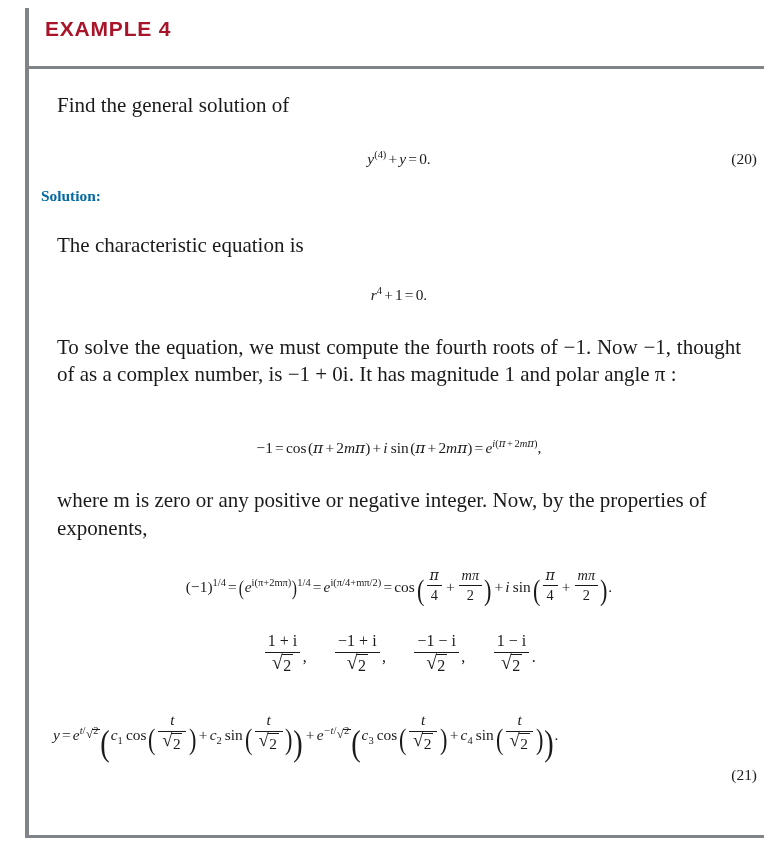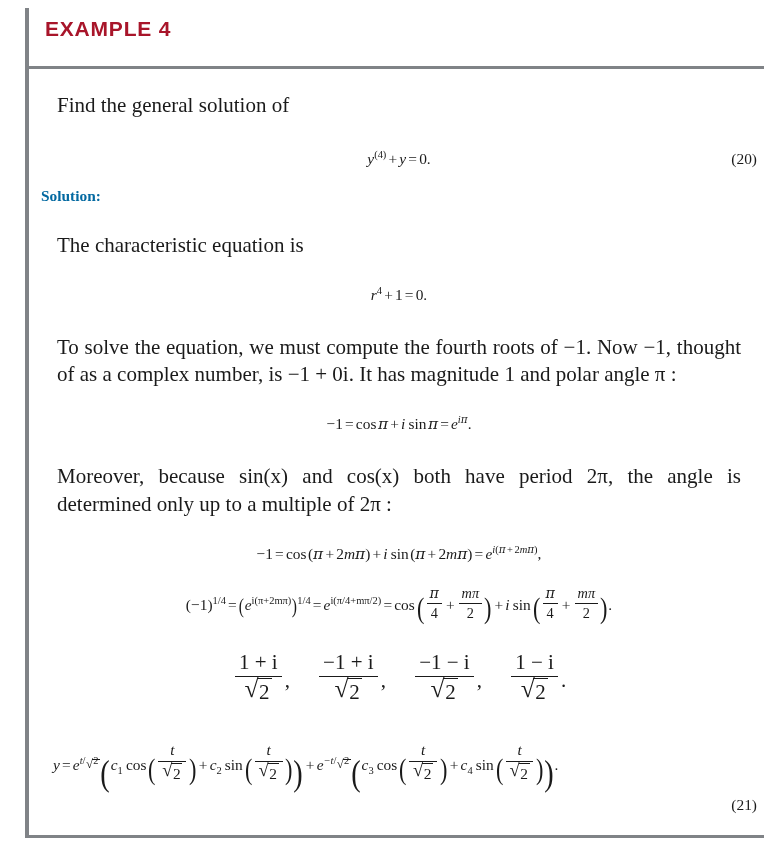--- a/index.html
+++ b/index.html
@@ -258,11 +258,6 @@
 
     <div class="sp-10"></div>
 
-    <div class="eqline eq-center">
-      <span class="m">
-        <span class="mn">−1</span><span class="mo">=</span><span class="mop">cos</span><span class="pi">π</span><span class="mo">+</span><span class="mi">i</span> <span class="mop">sin</span><span class="pi">π</span><span class="mo">=</span><span class="mi">e</span><sup class="ex"><span class="mi">i</span><span class="pi">π</span></sup><span class="mn">.</span>
-      </span>
-    </div>
 
     <div class="sp-14"></div>
 

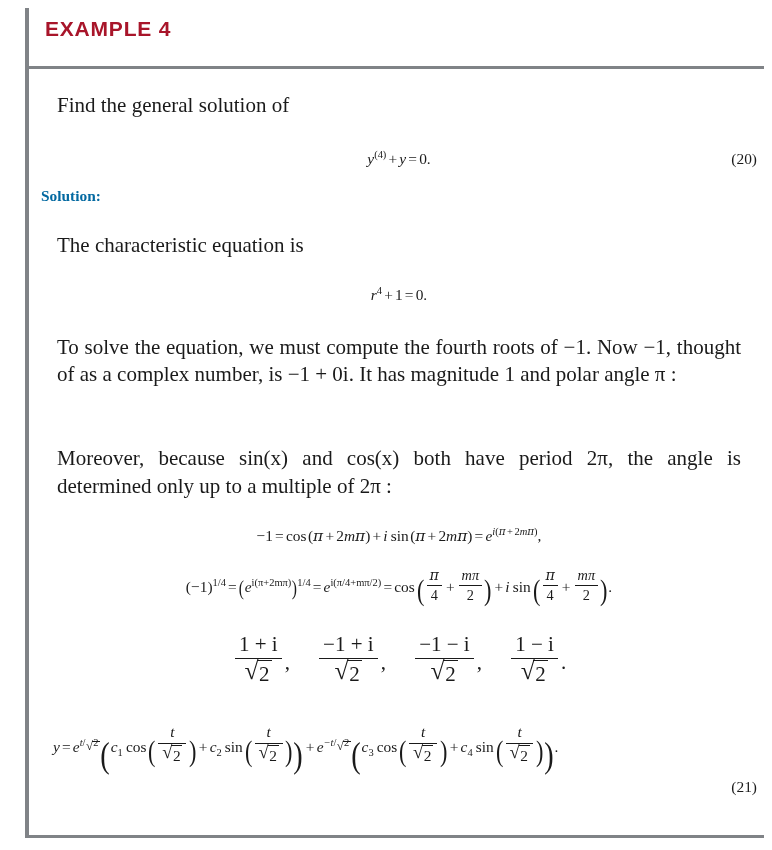--- a/index.html
+++ b/index.html
@@ -261,7 +261,6 @@
 
     <div class="sp-14"></div>
 
-    <p class="txt">Moreover, because sin(x) and cos(x) both have period 2π, the angle is determined only up to a multiple of 2π :</p>
 
     <div class="sp-10"></div>
 

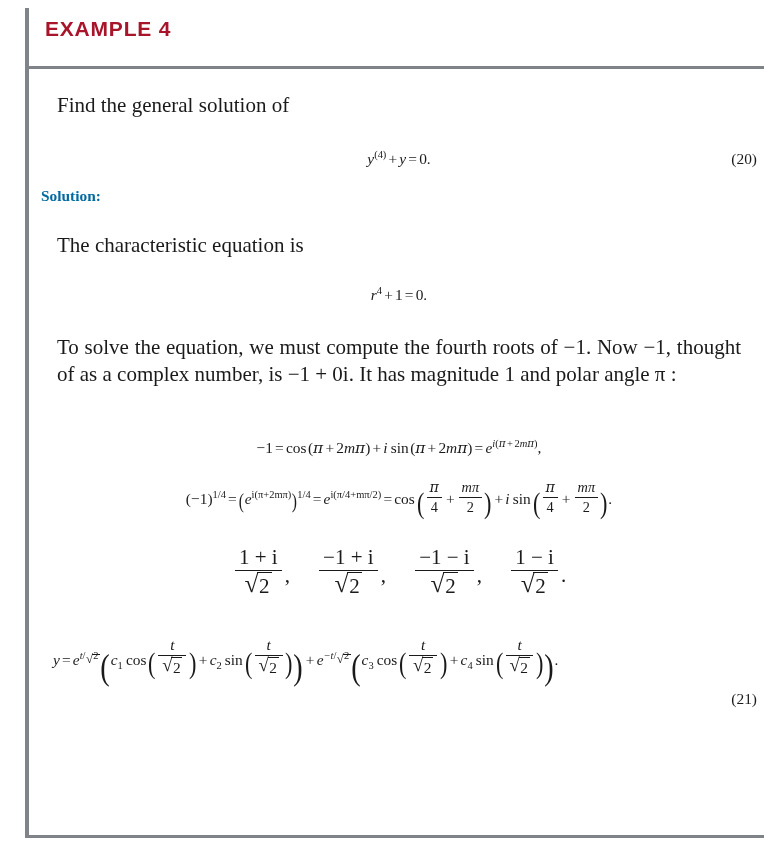--- a/index.html
+++ b/index.html
@@ -272,6 +272,7 @@
 
     <div class="sp-14"></div>
 
+    <p class="txt nojust">where m is zero or any positive or negative integer. Now, by the properties of exponents,</p>
 
     <div class="sp-8"></div>
 

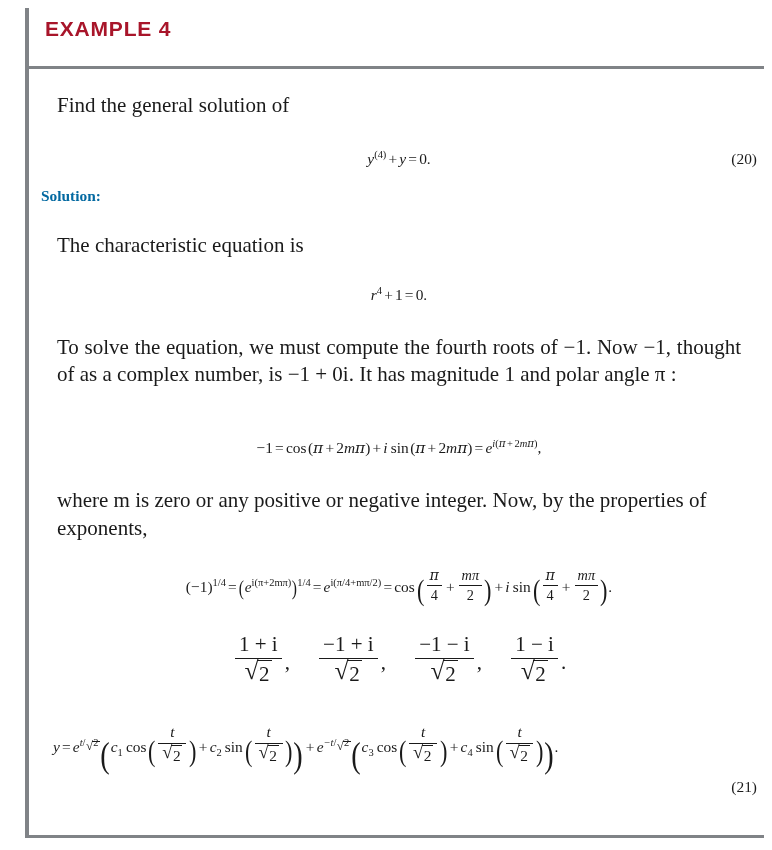--- a/index.html
+++ b/index.html
@@ -196,7 +196,7 @@
 
   .roots-row {
     text-align: center;
-    font-size: 21px;
+    font-size: 16px;
   }
   .roots-row .rootitem {
     display: inline-block;

